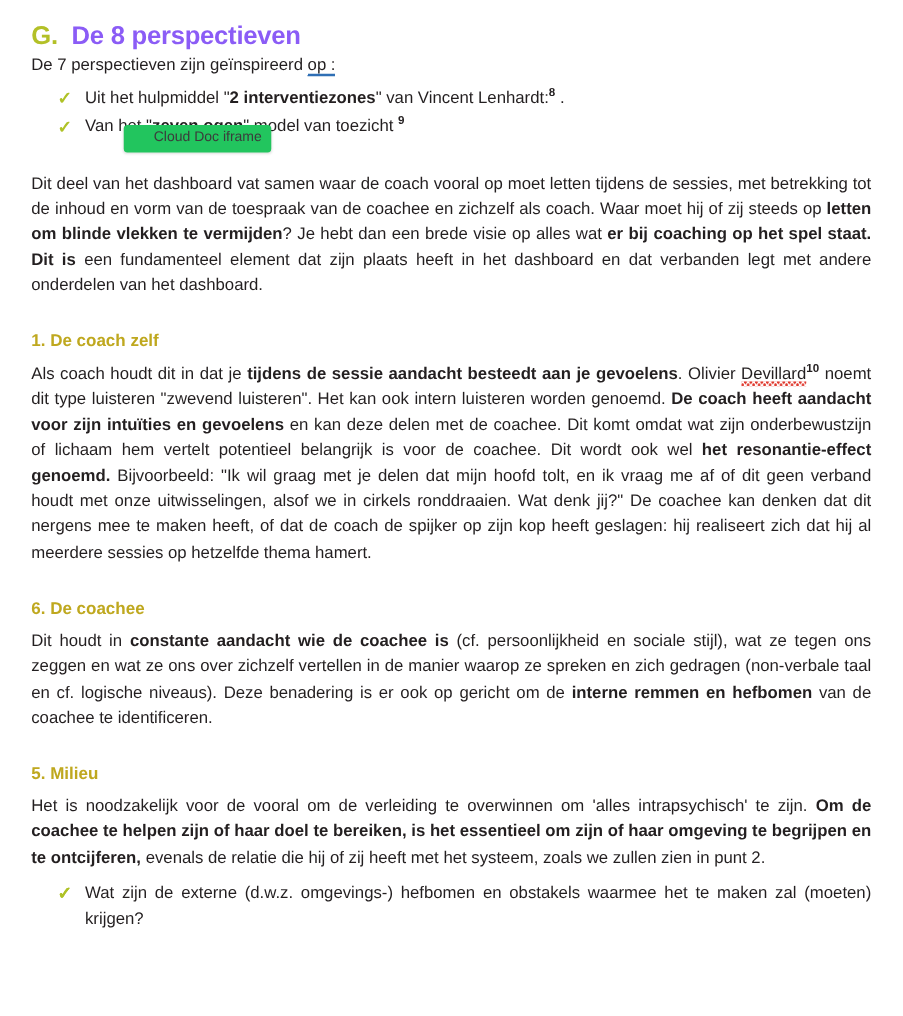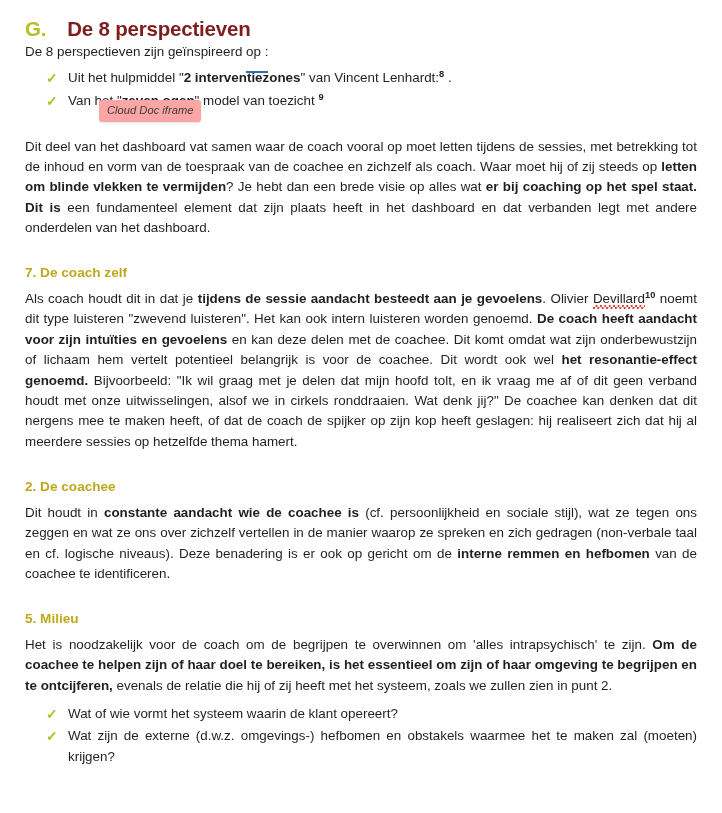--- a/index.html
+++ b/index.html
@@ -42,8 +42,8 @@
     color: #b3c027;
   }
   .doc-title .title-text {
-    color: #7f1d1d;
-    margin-left: 21px;
+    color: #8b5cf6;
+    margin-left: 11px;
   }
 
   

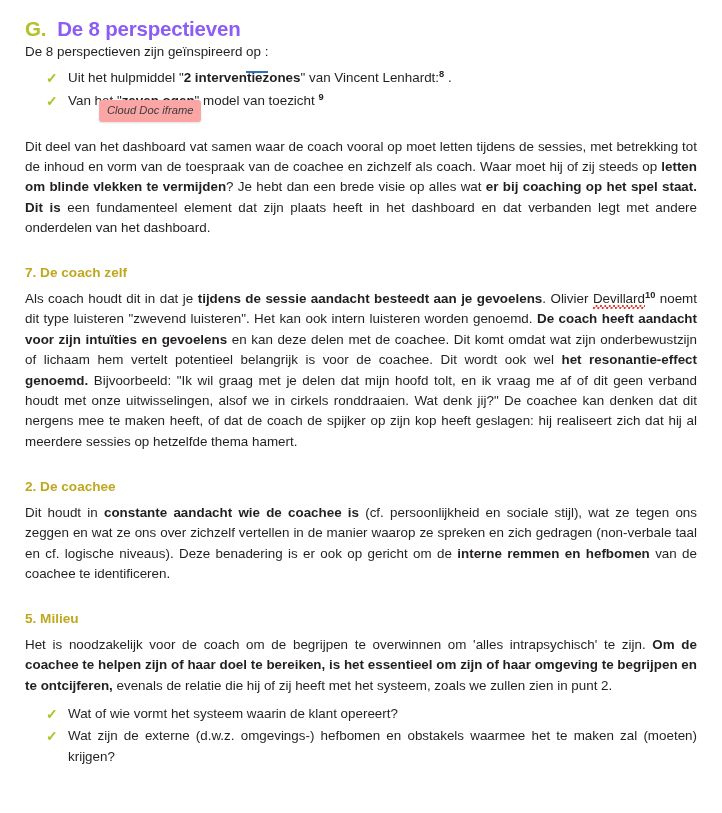--- a/index.html
+++ b/index.html
@@ -160,7 +160,7 @@
       <span class="letter">G.</span><span class="title-text">De 8 perspectieven</span>
     </h1>
 
-    <p class="body intro-line"><span>De 8 perspectieven zijn geïnspireerd </span><a href="#" class="link-dbl">op :</a></p>
+    <p class="body intro-line"><span>De 7 perspectieven zijn geïnspireerd </span><a href="#" class="link-dbl">op :</a></p>
 
     <ul class="checklist">
       <li>

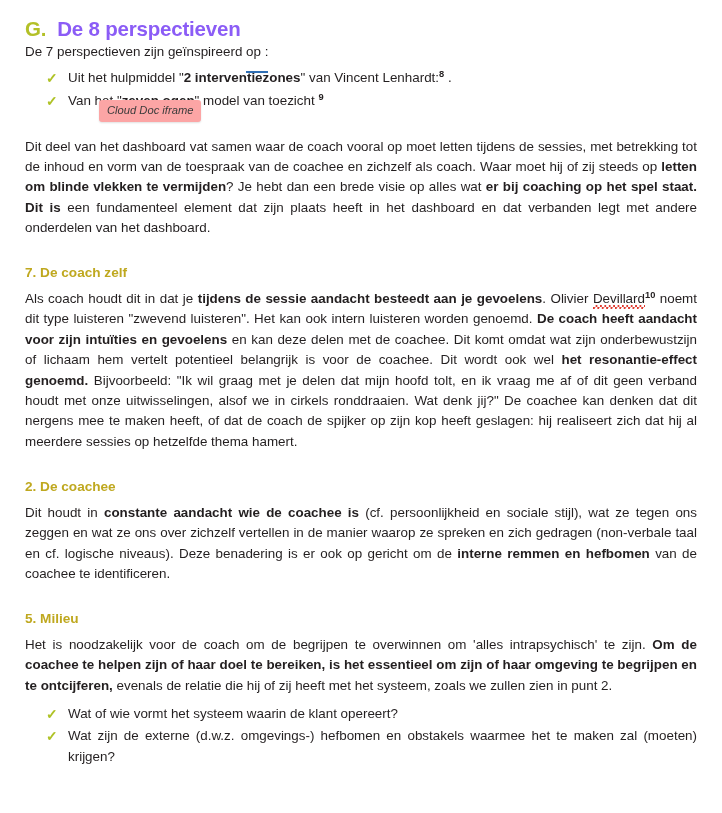--- a/index.html
+++ b/index.html
@@ -69,7 +69,7 @@
     text-decoration: none;
     border-bottom: 1px solid #2f6fb5;
     box-shadow: inset 0 -3px 0 -2px #2f6fb5;
-    padding-bottom: 13px;
+    padding-bottom: 1px;
   }
 
   

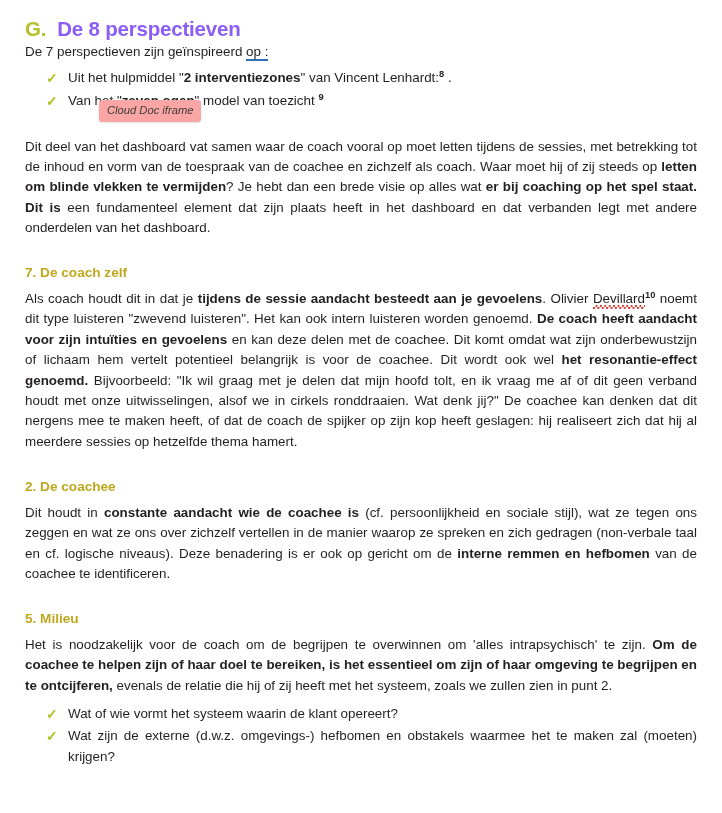--- a/index.html
+++ b/index.html
@@ -138,16 +138,15 @@
     position: absolute;
     left: 99px;
     top: 100px;
-    background: #fca5a5;
+    background: #22c55e;
     color: #3b3b3b;
     font-size: 11.2px;
     line-height: 1;
-    padding: 5px 8px 6px 8px;
+    padding: 5px 8px 6px 24px;
     border-radius: 3px;
     box-shadow: 0 1px 2px rgba(0,0,0,0.12);
     white-space: nowrap;
     z-index: 50;
-    font-style: italic;
   }
 </style>
 </head>

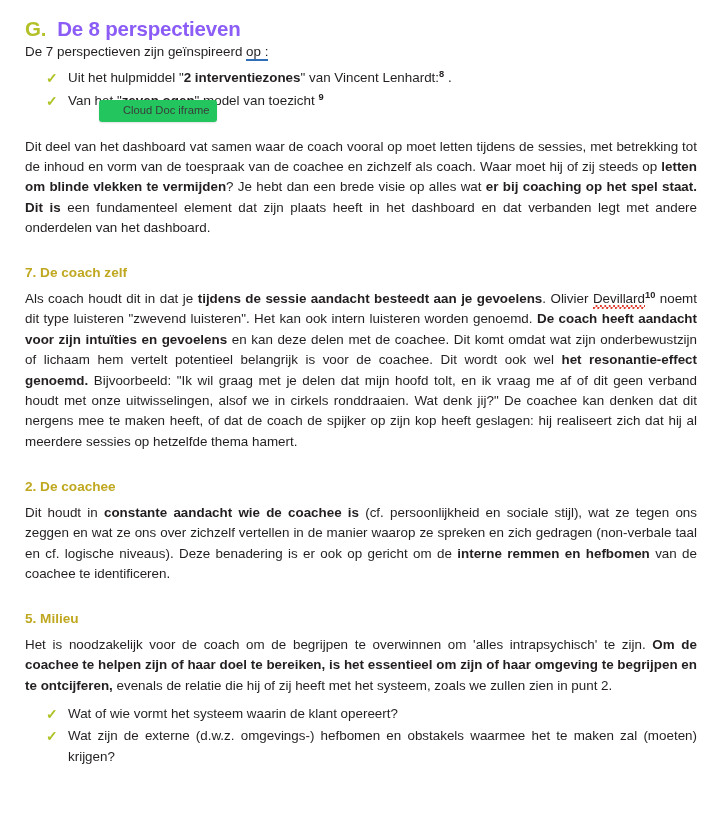--- a/index.html
+++ b/index.html
@@ -172,7 +172,7 @@
 
     <p class="body para-block" style="margin-top:25px;"><span>Dit deel van het dashboard vat samen waar de coach vooral op moet letten tijdens de sessies, met betrekking tot de inhoud en vorm van de toespraak van de coachee en zichzelf als coach. Waar moet hij of zij steeds op </span><b>letten om blinde vlekken te vermijden</b><span>? Je hebt dan een brede visie op alles wat </span><b>er bij coaching op het spel staat. Dit is</b><span> een fundamenteel element dat zijn plaats heeft in het dashboard en dat verbanden legt met andere onderdelen van het dashboard.</span></p>
 
-    <h3 class="section-heading">7. De coach zelf</h3>
+    <h3 class="section-heading">1. De coach zelf</h3>
     <p class="body"><span>Als coach houdt dit in dat je </span><b>tijdens de sessie aandacht besteedt aan je gevoelens</b><span>. Olivier </span><span class="spell">Devillard</span><sup>10</sup><span> noemt dit type luisteren "zwevend luisteren". Het kan ook intern luisteren worden genoemd. </span><b>De coach heeft aandacht voor zijn intuïties en gevoelens</b><span> en kan deze delen met de coachee. Dit komt omdat wat zijn onderbewustzijn of lichaam hem vertelt potentieel belangrijk is voor de coachee. Dit wordt ook wel </span><b>het resonantie-effect genoemd.</b><span> Bijvoorbeeld: "Ik wil graag met je delen dat mijn hoofd tolt, en ik vraag me af of dit geen verband houdt met onze uitwisselingen, alsof we in cirkels ronddraaien. Wat denk jij?" De coachee kan denken dat dit nergens mee te maken heeft, of dat de coach de spijker op zijn kop heeft geslagen: hij realiseert zich dat hij al meerdere sessies op hetzelfde thema hamert.</span></p>
 
     <h3 class="section-heading">2. De coachee</h3>

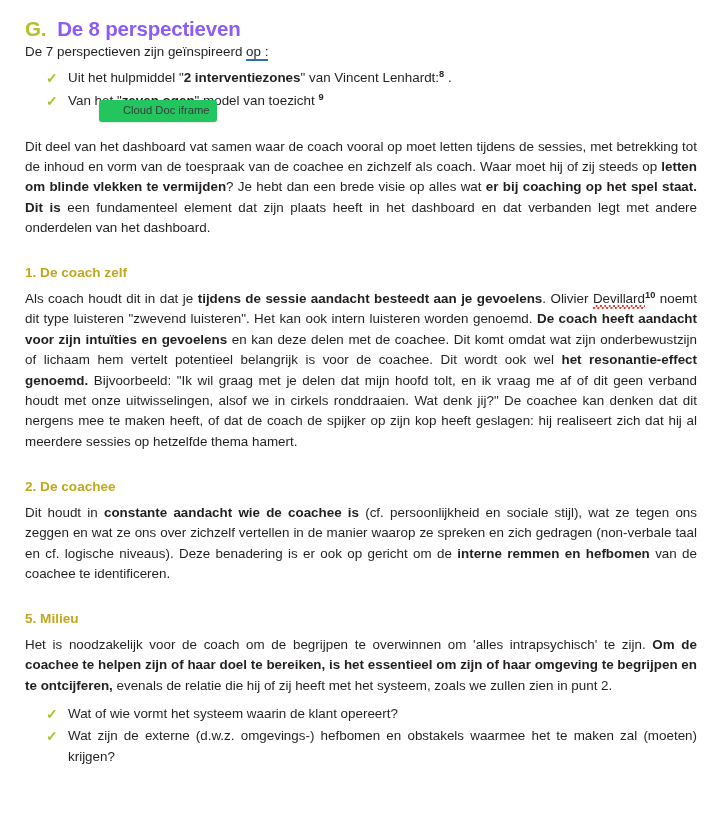--- a/index.html
+++ b/index.html
@@ -175,7 +175,7 @@
     <h3 class="section-heading">1. De coach zelf</h3>
     <p class="body"><span>Als coach houdt dit in dat je </span><b>tijdens de sessie aandacht besteedt aan je gevoelens</b><span>. Olivier </span><span class="spell">Devillard</span><sup>10</sup><span> noemt dit type luisteren "zwevend luisteren". Het kan ook intern luisteren worden genoemd. </span><b>De coach heeft aandacht voor zijn intuïties en gevoelens</b><span> en kan deze delen met de coachee. Dit komt omdat wat zijn onderbewustzijn of lichaam hem vertelt potentieel belangrijk is voor de coachee. Dit wordt ook wel </span><b>het resonantie-effect genoemd.</b><span> Bijvoorbeeld: "Ik wil graag met je delen dat mijn hoofd tolt, en ik vraag me af of dit geen verband houdt met onze uitwisselingen, alsof we in cirkels ronddraaien. Wat denk jij?" De coachee kan denken dat dit nergens mee te maken heeft, of dat de coach de spijker op zijn kop heeft geslagen: hij realiseert zich dat hij al meerdere sessies op hetzelfde thema hamert.</span></p>
 
-    <h3 class="section-heading">2. De coachee</h3>
+    <h3 class="section-heading">6. De coachee</h3>
     <p class="body"><span>Dit houdt in </span><b>constante aandacht wie de coachee is</b><span> (cf. persoonlijkheid en sociale stijl), wat ze tegen ons zeggen en wat ze ons over zichzelf vertellen in de manier waarop ze spreken en zich gedragen (non-verbale taal en cf. logische niveaus). Deze benadering is er ook op gericht om de </span><b>interne remmen en hefbomen</b><span> van de coachee te identificeren.</span></p>
 
     <h3 class="section-heading">5. Milieu</h3>

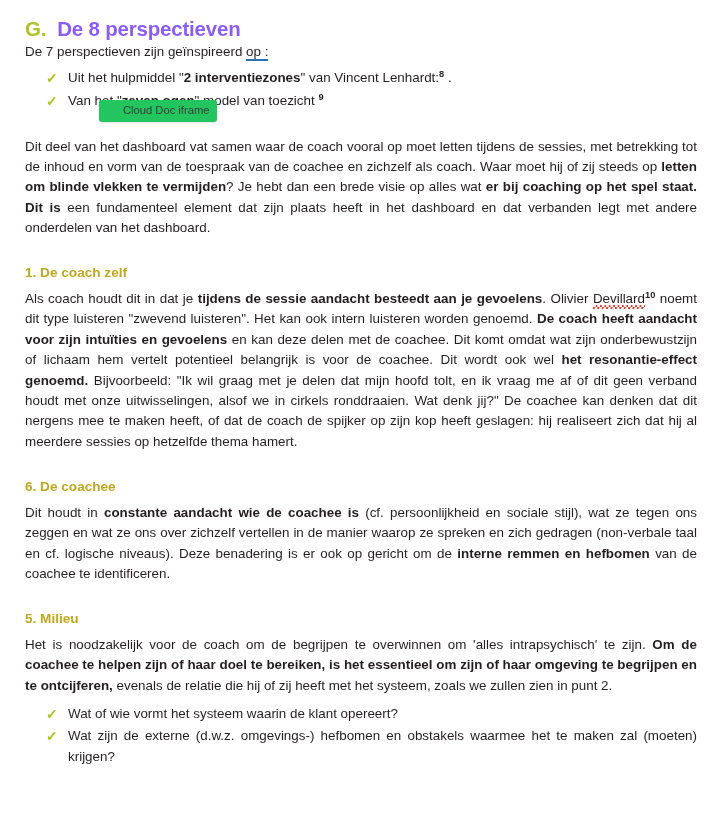--- a/index.html
+++ b/index.html
@@ -179,7 +179,7 @@
     <p class="body"><span>Dit houdt in </span><b>constante aandacht wie de coachee is</b><span> (cf. persoonlijkheid en sociale stijl), wat ze tegen ons zeggen en wat ze ons over zichzelf vertellen in de manier waarop ze spreken en zich gedragen (non-verbale taal en cf. logische niveaus). Deze benadering is er ook op gericht om de </span><b>interne remmen en hefbomen</b><span> van de coachee te identificeren.</span></p>
 
     <h3 class="section-heading">5. Milieu</h3>
-    <p class="body"><span>Het is noodzakelijk voor de coach om de begrijpen te overwinnen om 'alles intrapsychisch' te zijn. </span><b>Om de coachee te helpen zijn of haar doel te bereiken, is het essentieel om zijn of haar omgeving te begrijpen en te ontcijferen,</b><span> evenals de relatie die hij of zij heeft met het systeem, zoals we zullen zien in punt 2.</span></p>
+    <p class="body"><span>Het is noodzakelijk voor de vooral om de verleiding te overwinnen om 'alles intrapsychisch' te zijn. </span><b>Om de coachee te helpen zijn of haar doel te bereiken, is het essentieel om zijn of haar omgeving te begrijpen en te ontcijferen,</b><span> evenals de relatie die hij of zij heeft met het systeem, zoals we zullen zien in punt 2.</span></p>
 
     <ul class="checklist bottom">
       <li>

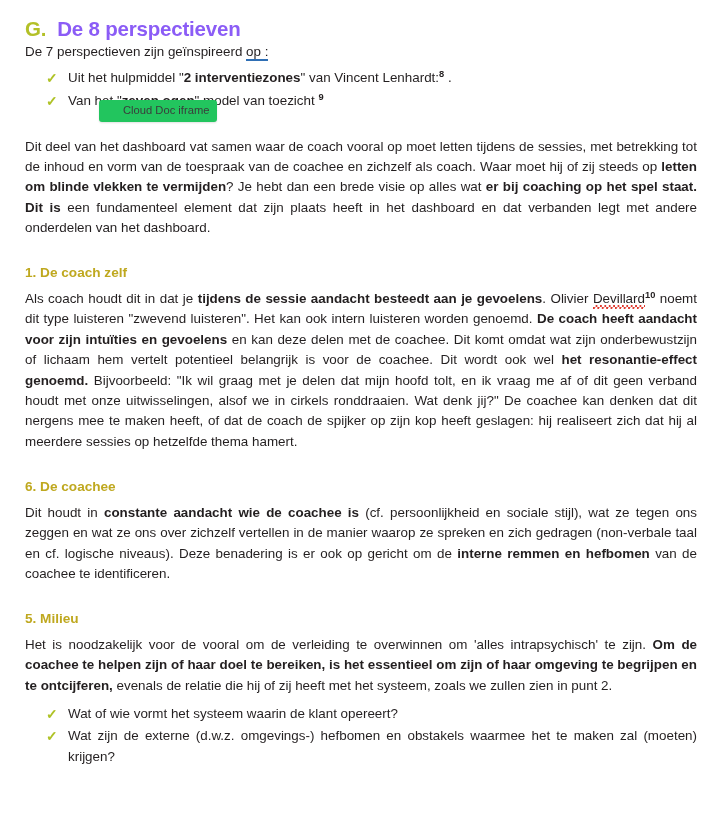--- a/index.html
+++ b/index.html
@@ -183,7 +183,7 @@
 
     <ul class="checklist bottom">
       <li>
-        <span class="check">✓</span><span>Wat of wie vormt het systeem waarin de klant opereert?</span>
+        <span class="check">✓</span>
       </li>
       <li class="justify">
         <span class="check">✓</span><span>Wat zijn de externe (d.w.z. omgevings-) hefbomen en obstakels waarmee het te maken zal (moeten) krijgen?</span>

